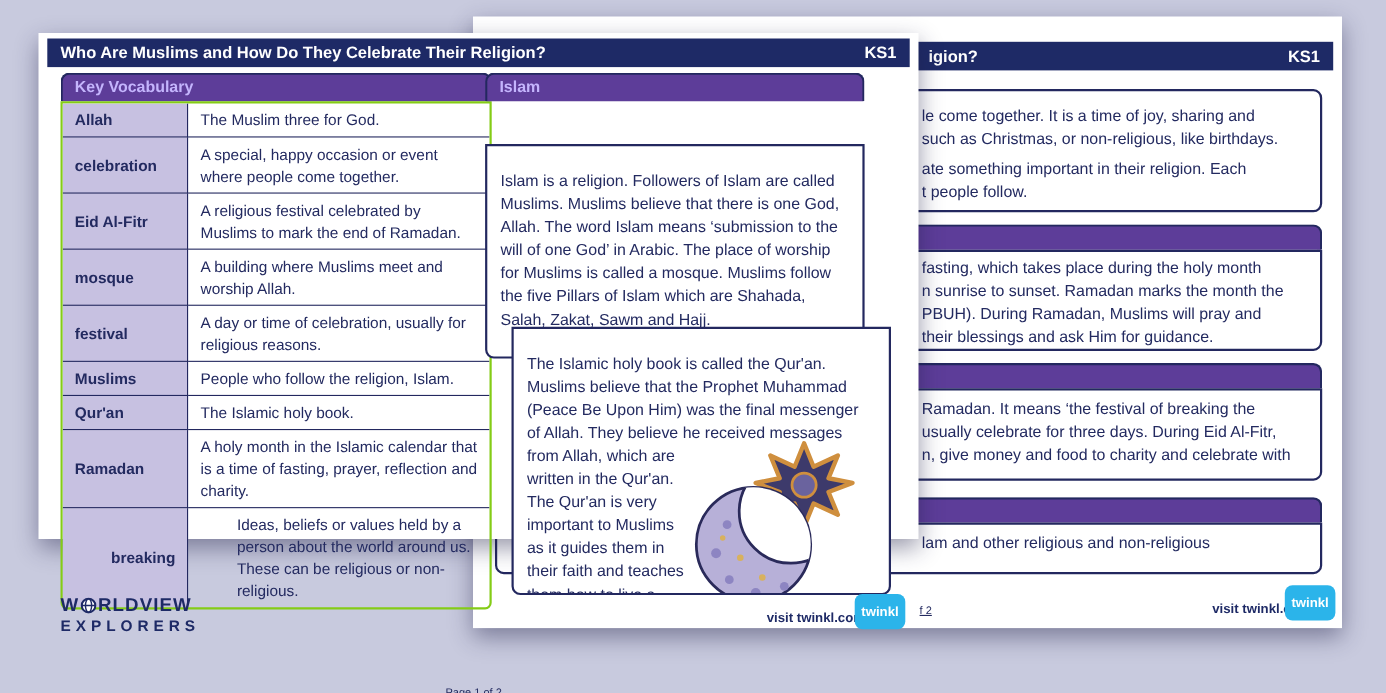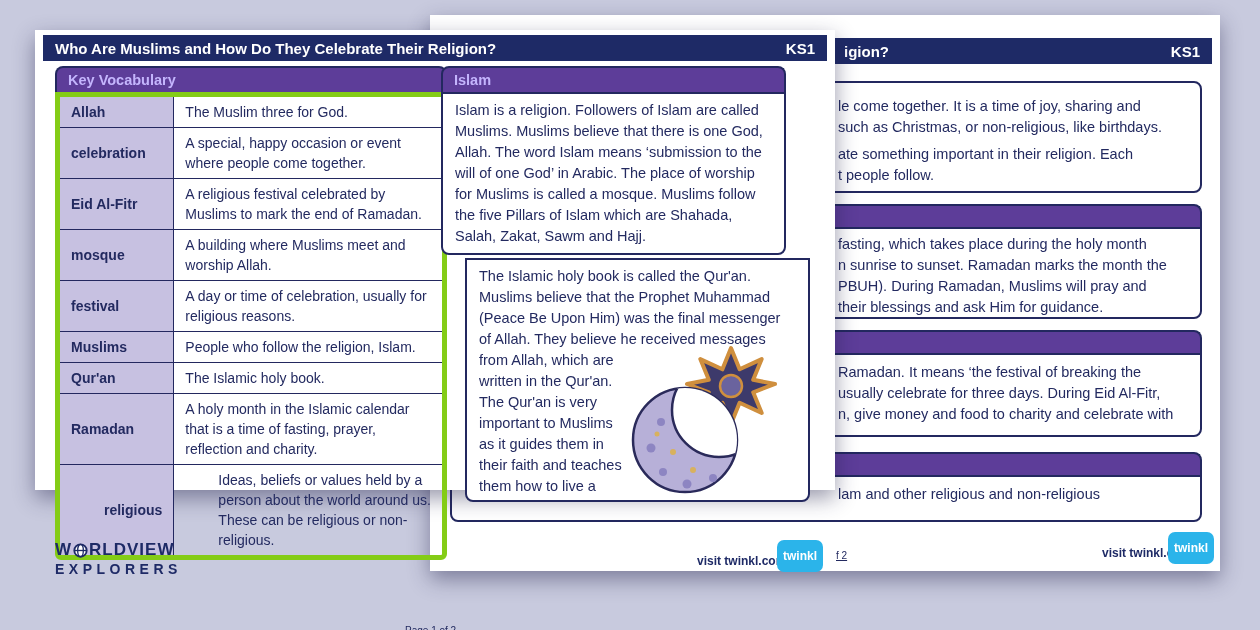--- a/index.html
+++ b/index.html
@@ -55,7 +55,7 @@
   }
   
   .vocab-wrap {
-    border:5px solid #84cc16;
+    border:2px solid #84cc16;
     border-radius:0 0 6px 6px;
     overflow:hidden;
     width:392px;

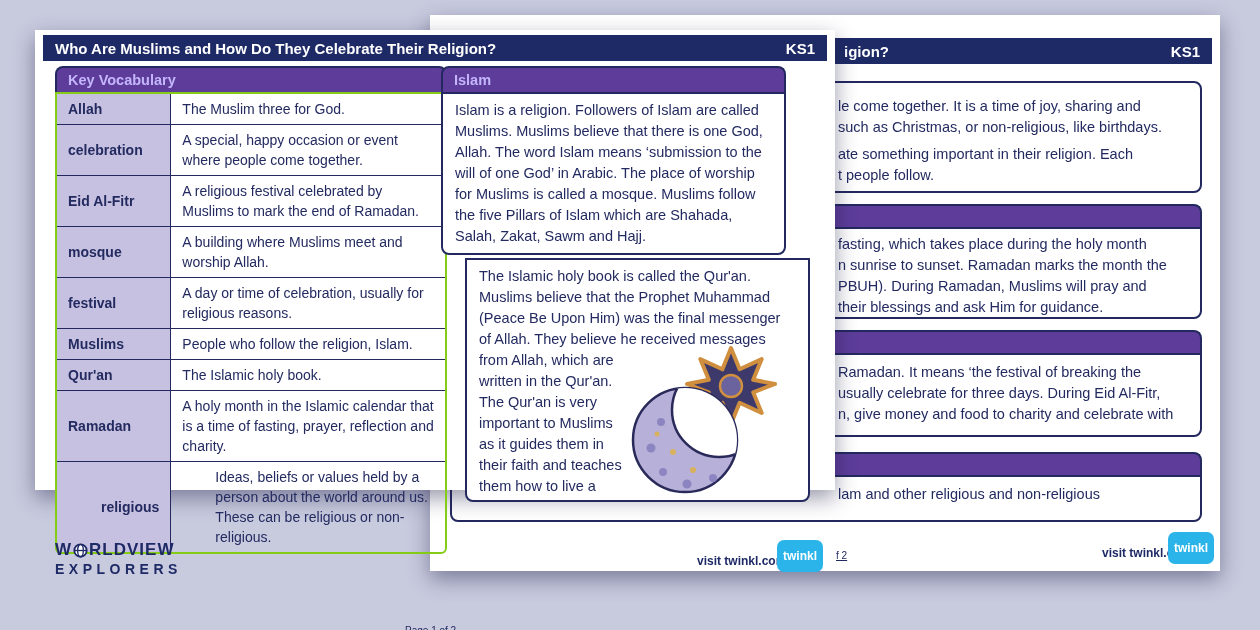--- a/index.html
+++ b/index.html
@@ -51,7 +51,8 @@
     color:#232a60;
     font-size:14.5px;
     line-height:21px;
-    padding:6px 12px;
+    padding:22px 12px;
+    margin-top:39px;
   }
   
   .vocab-wrap {

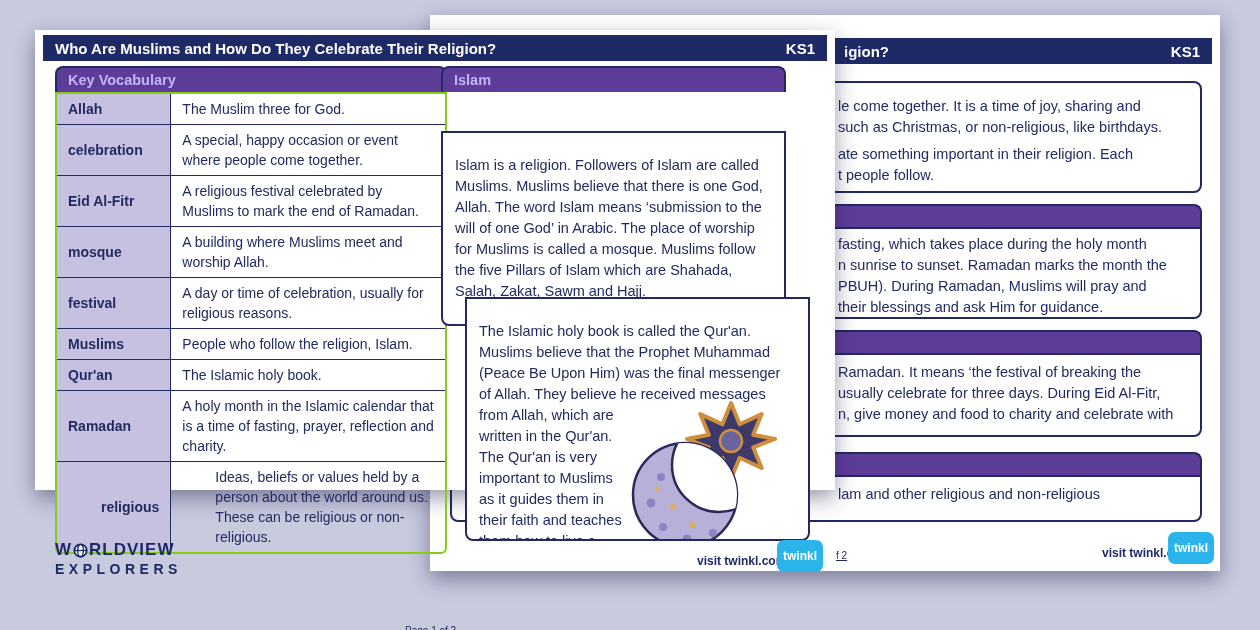--- a/index.html
+++ b/index.html
@@ -212,7 +212,7 @@
           <td>A holy month in the Islamic calendar that is a time of fasting, prayer, reflection and charity.</td>
         </tr>
         <tr>
-          <td>religious</td>
+          <td>breaking</td>
           <td>Ideas, beliefs or values held by a person about the world around us. These can be religious or non-religious.</td>
         </tr>
       </tbody>

